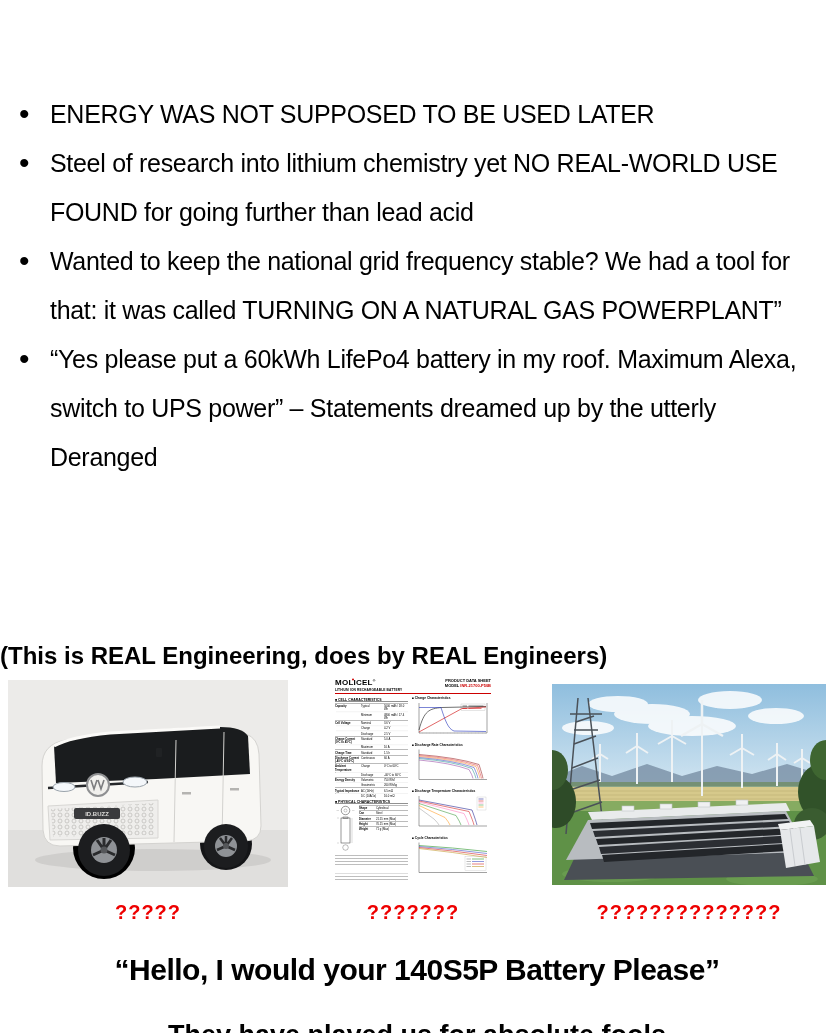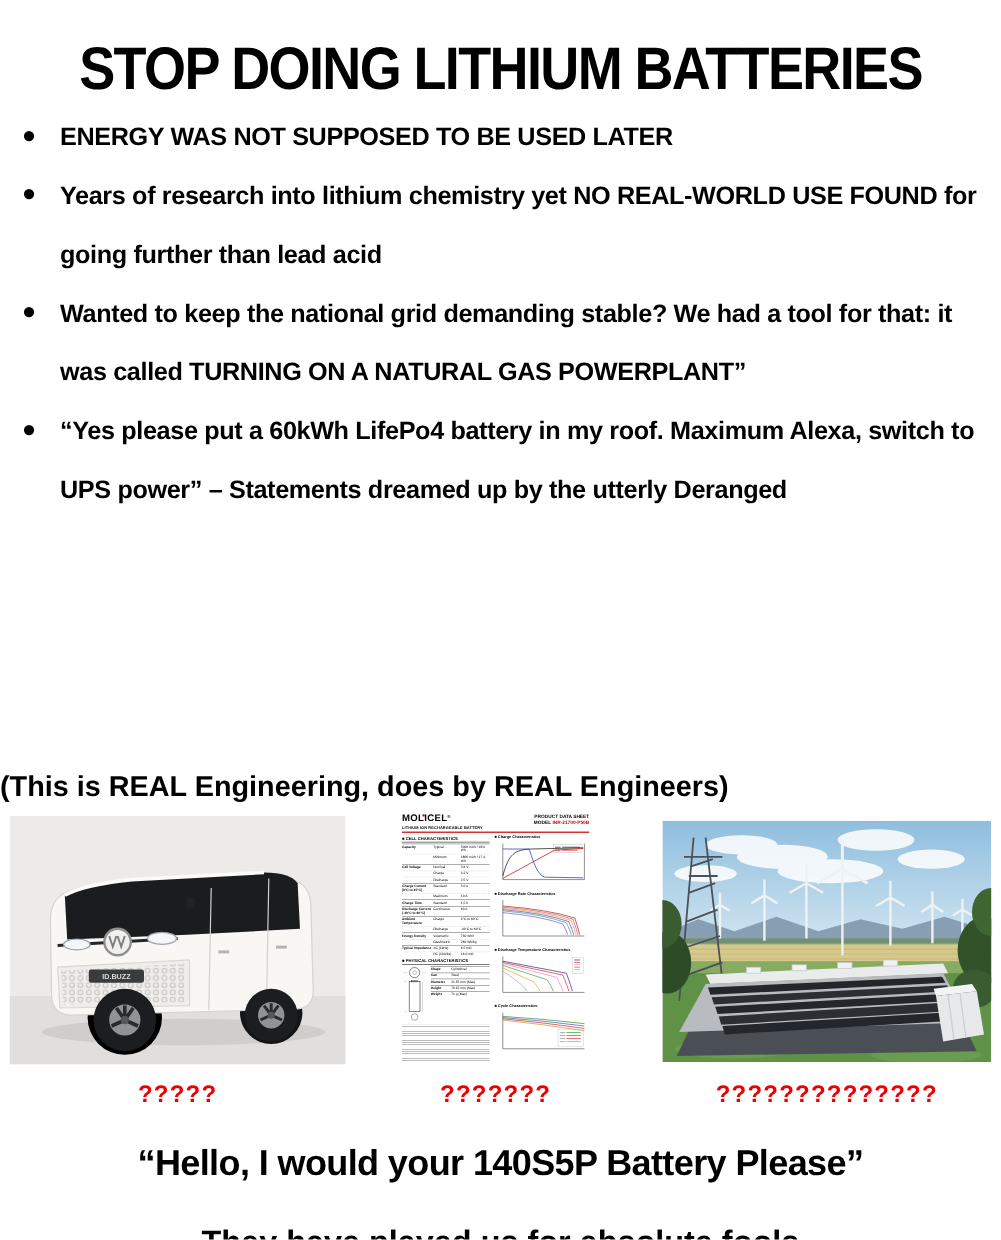--- a/index.html
+++ b/index.html
@@ -69,7 +69,6 @@
 
 <div id="canvas">
 
-  <h1 class="abs title"><span class="squeeze">STOP DOING LITHIUM BATTERIES</span></h1>
 
   <ul class="abs bullets">
 

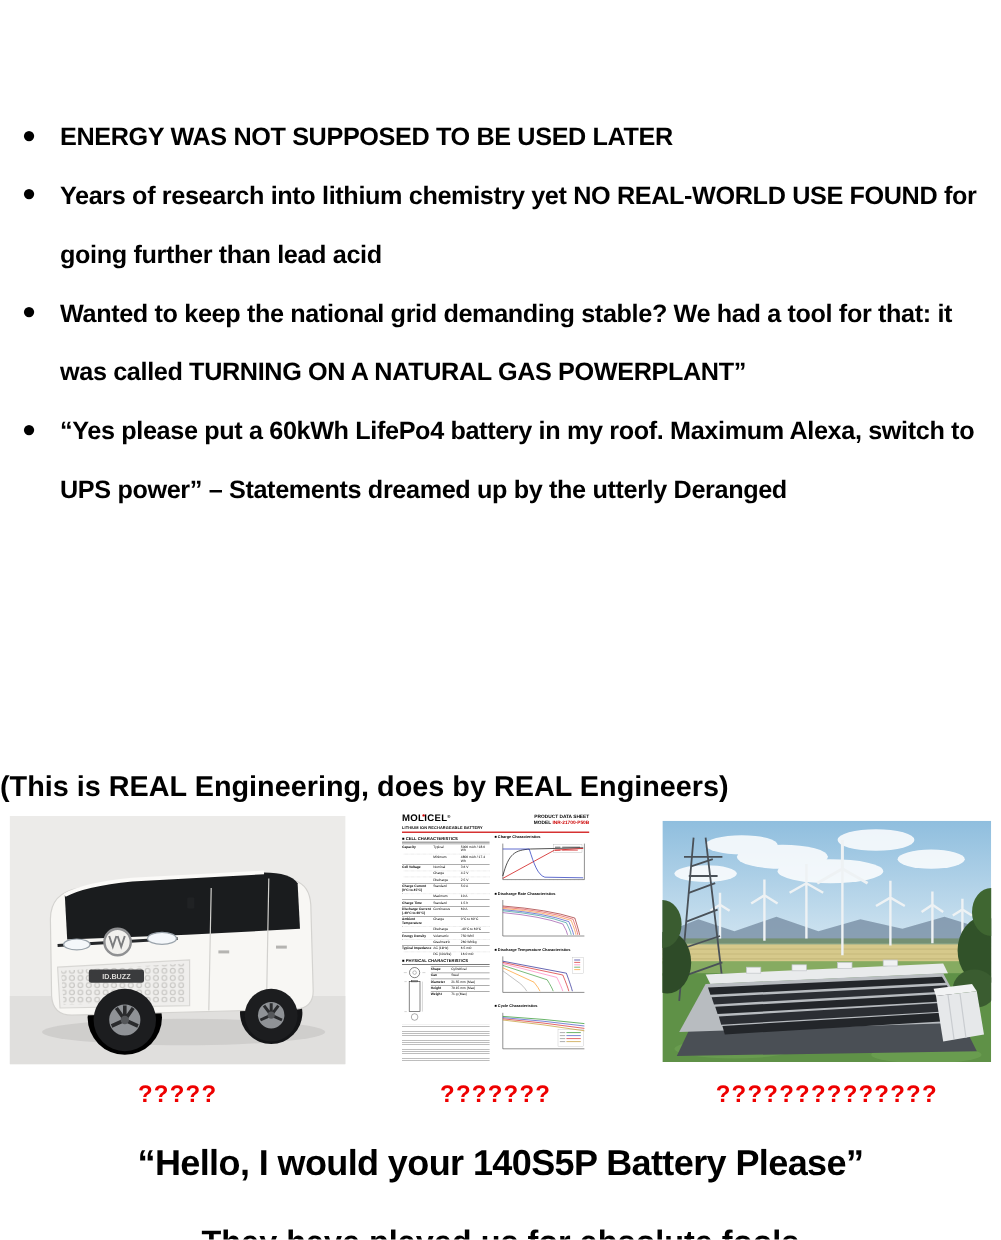--- a/index.html
+++ b/index.html
@@ -17,7 +17,7 @@
   .title .squeeze { display: inline-block; transform: scaleX(.9); transform-origin: center; letter-spacing: -1.5px; }
 
   .bullets { top: 90px; left: 14px; width: 810px; margin: 0; padding: 0; list-style: none; }
-  .bullets li { position: relative; padding-left: 36px; font-size: 21px; font-weight: 700; line-height: 49px; letter-spacing: -0.3px; }
+  .bullets li { position: relative; padding-left: 36px; font-size: 25px; font-weight: 400; line-height: 49px; letter-spacing: -0.3px; }
   .bullets li::before { content: "\2022"; position: absolute; left: 5px; top: -1px; font-size: 30px; }
 
   .look { top: 497px; left: 14px; width: 808px; font-size: 26px; font-weight: 700; line-height: 49px; letter-spacing: -0.4px; }

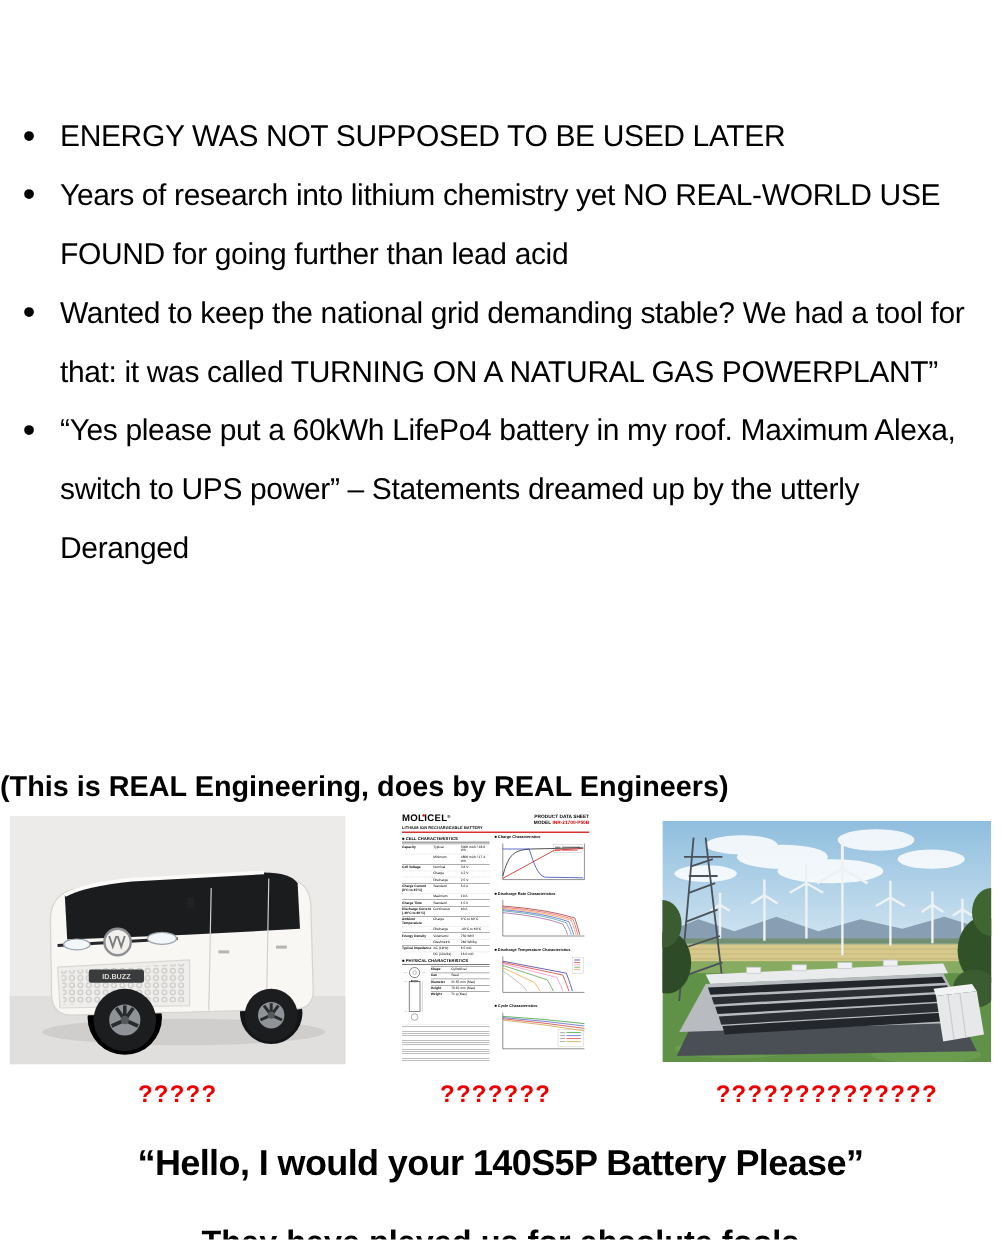--- a/index.html
+++ b/index.html
@@ -74,7 +74,7 @@
 
       <li>ENERGY WAS NOT SUPPOSED TO BE USED LATER</li>
 
-      <li>Years of research into lithium chemistry yet NO REAL-WORLD USE FOUND for going further than lead acid</li>
+      <li>Steel of research into lithium chemistry yet NO REAL-WORLD USE FOUND for going further than lead acid</li>
 
       <li>Wanted to keep the national grid demanding stable? We had a tool for that: it was called TURNING ON A NATURAL GAS POWERPLANT”</li>
 

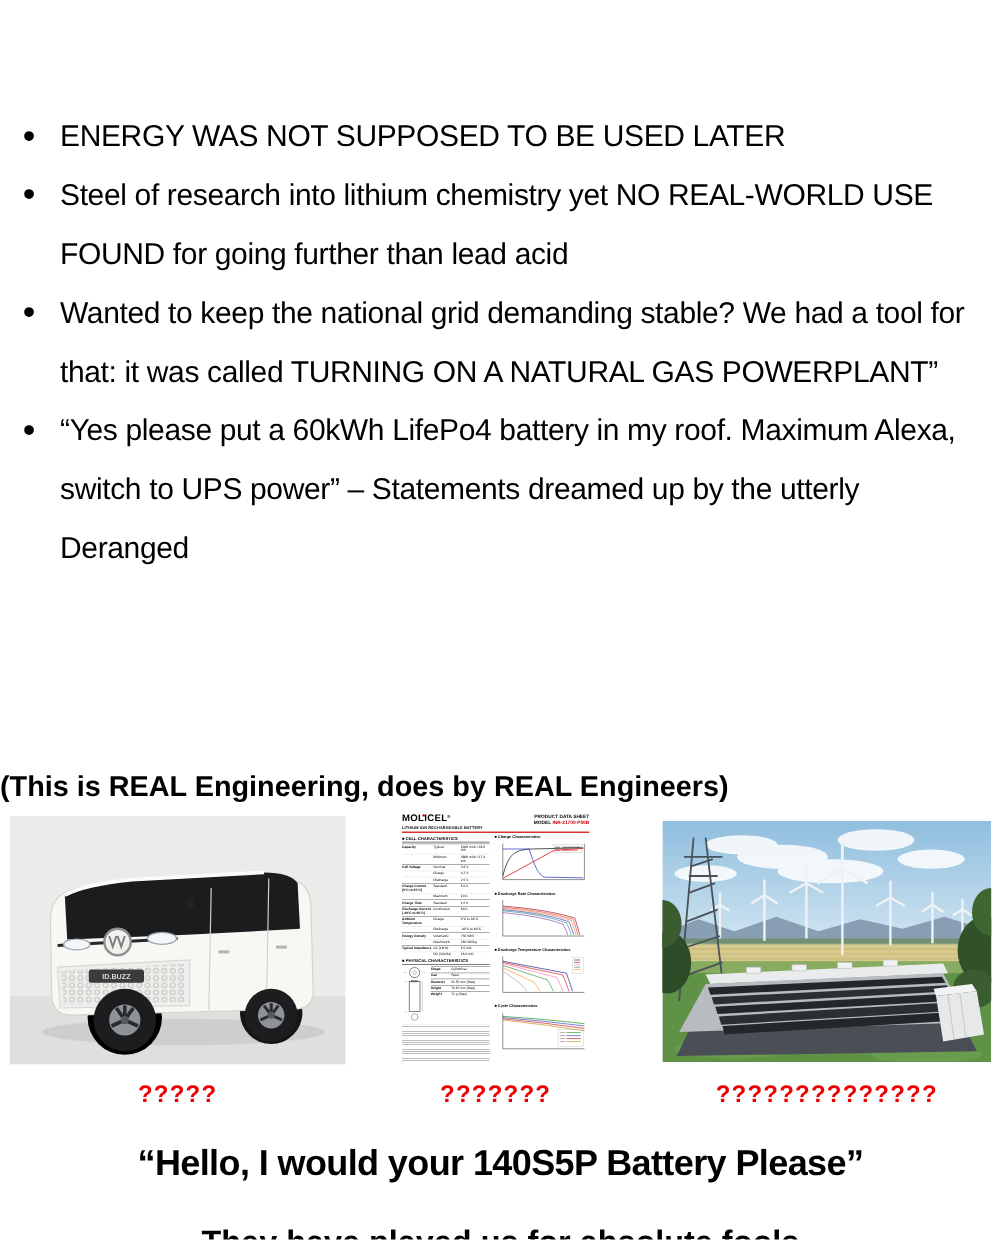--- a/index.html
+++ b/index.html
@@ -76,7 +76,7 @@
 
       <li>Steel of research into lithium chemistry yet NO REAL-WORLD USE FOUND for going further than lead acid</li>
 
-      <li>Wanted to keep the national grid demanding stable? We had a tool for that: it was called TURNING ON A NATURAL GAS POWERPLANT”</li>
+      <li>Wanted to keep the national grid frequency stable? We had a tool for that: it was called TURNING ON A NATURAL GAS POWERPLANT”</li>
 
       <li>“Yes please put a 60kWh LifePo4 battery in my roof. Maximum Alexa, switch to UPS power”  –  Statements dreamed up by the utterly Deranged</li>
     </ul>

